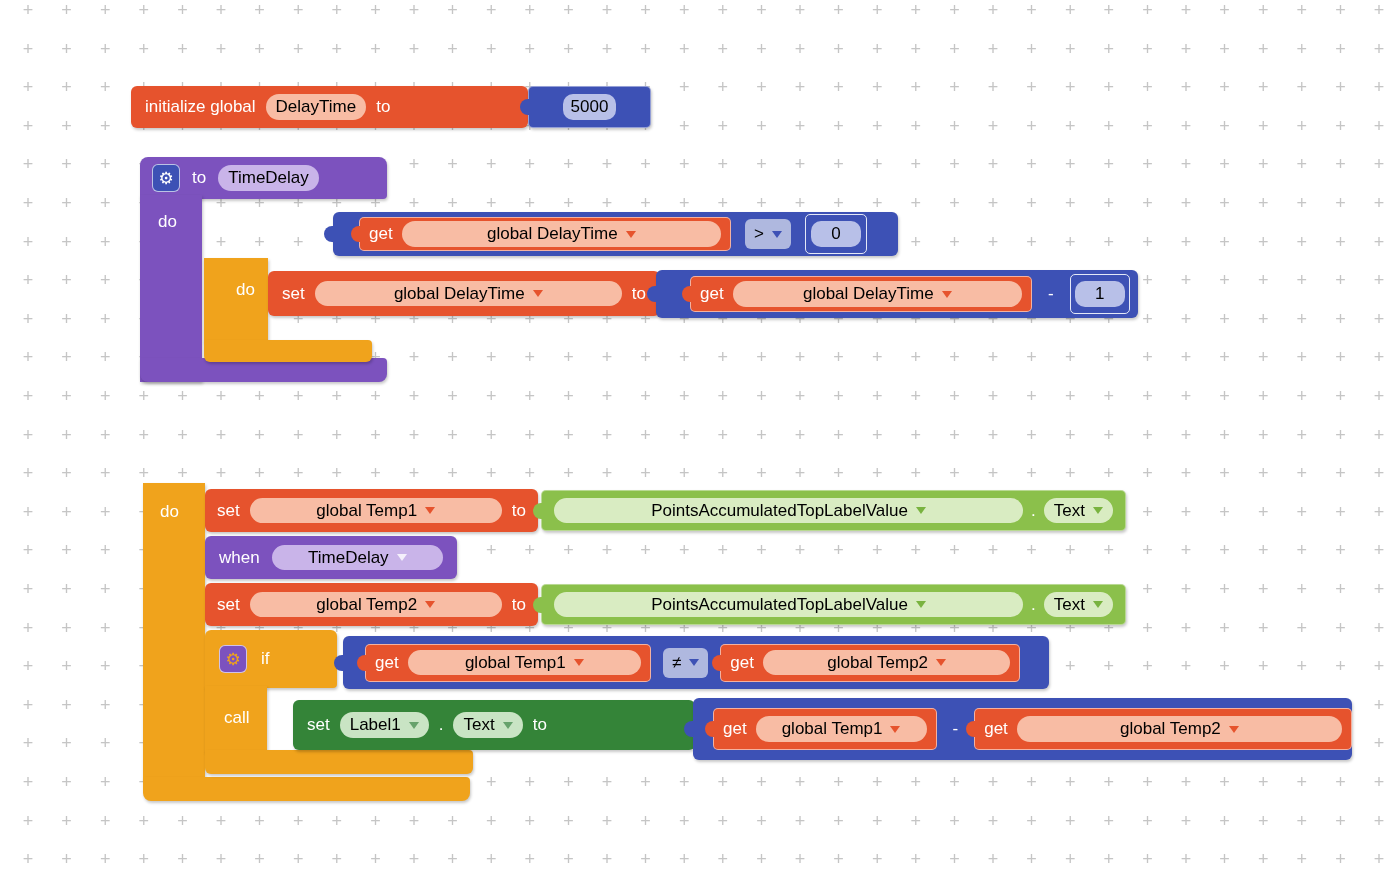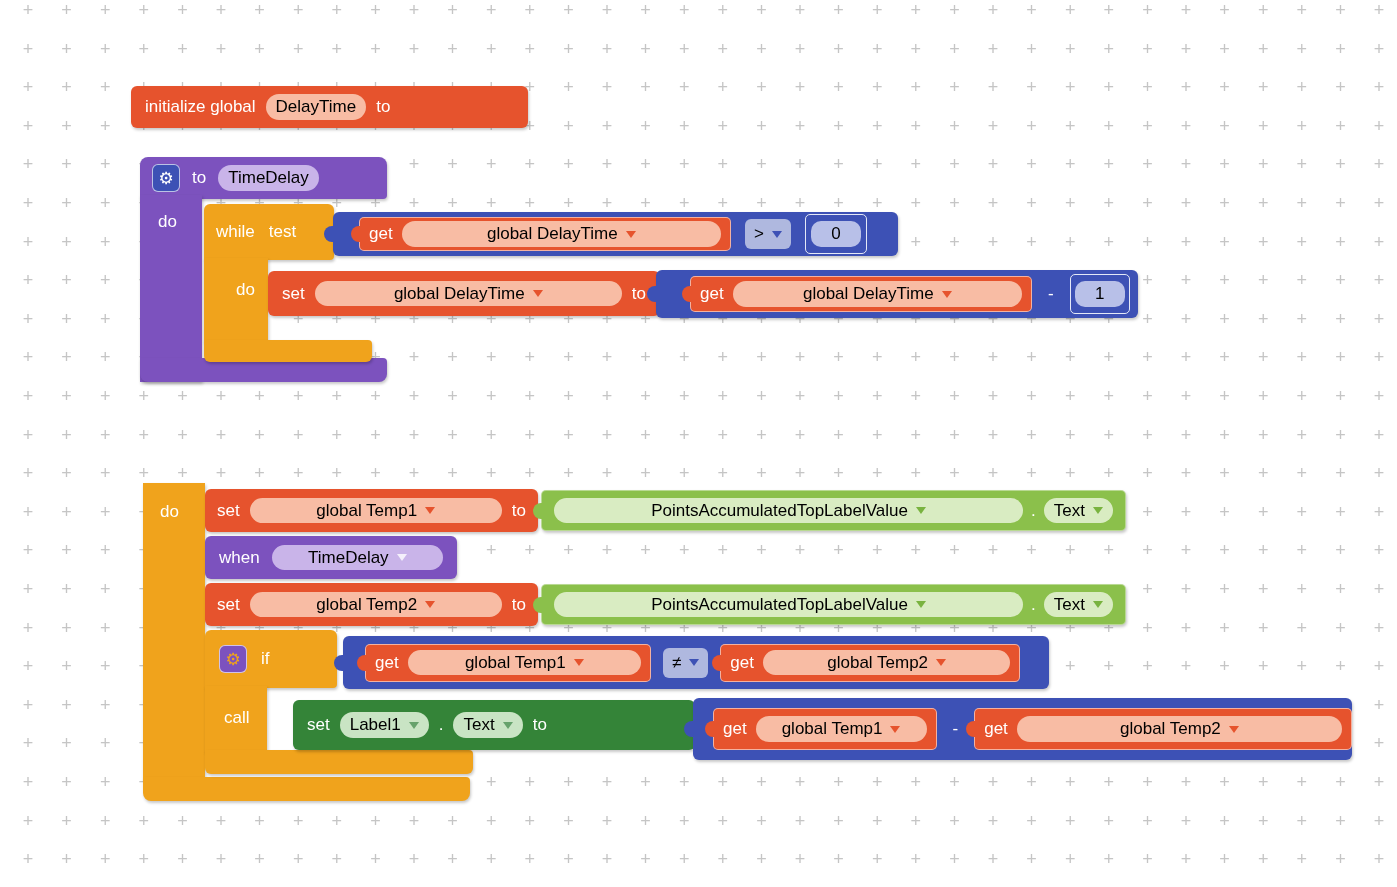--- a/index.html
+++ b/index.html
@@ -916,6 +916,10 @@
     <span class="pill salmon">DelayTime</span>
     <span class="kw">to</span>
   </div>
+  <div class="abs blk blue c-init-v">
+    <span class="plug pBl"></span>
+    <span class="pill numpill np">5000</span>
+  </div>
 
   <div class="abs blk purple rt c-proc-h">
     <span class="gear gearBlue">⚙</span>

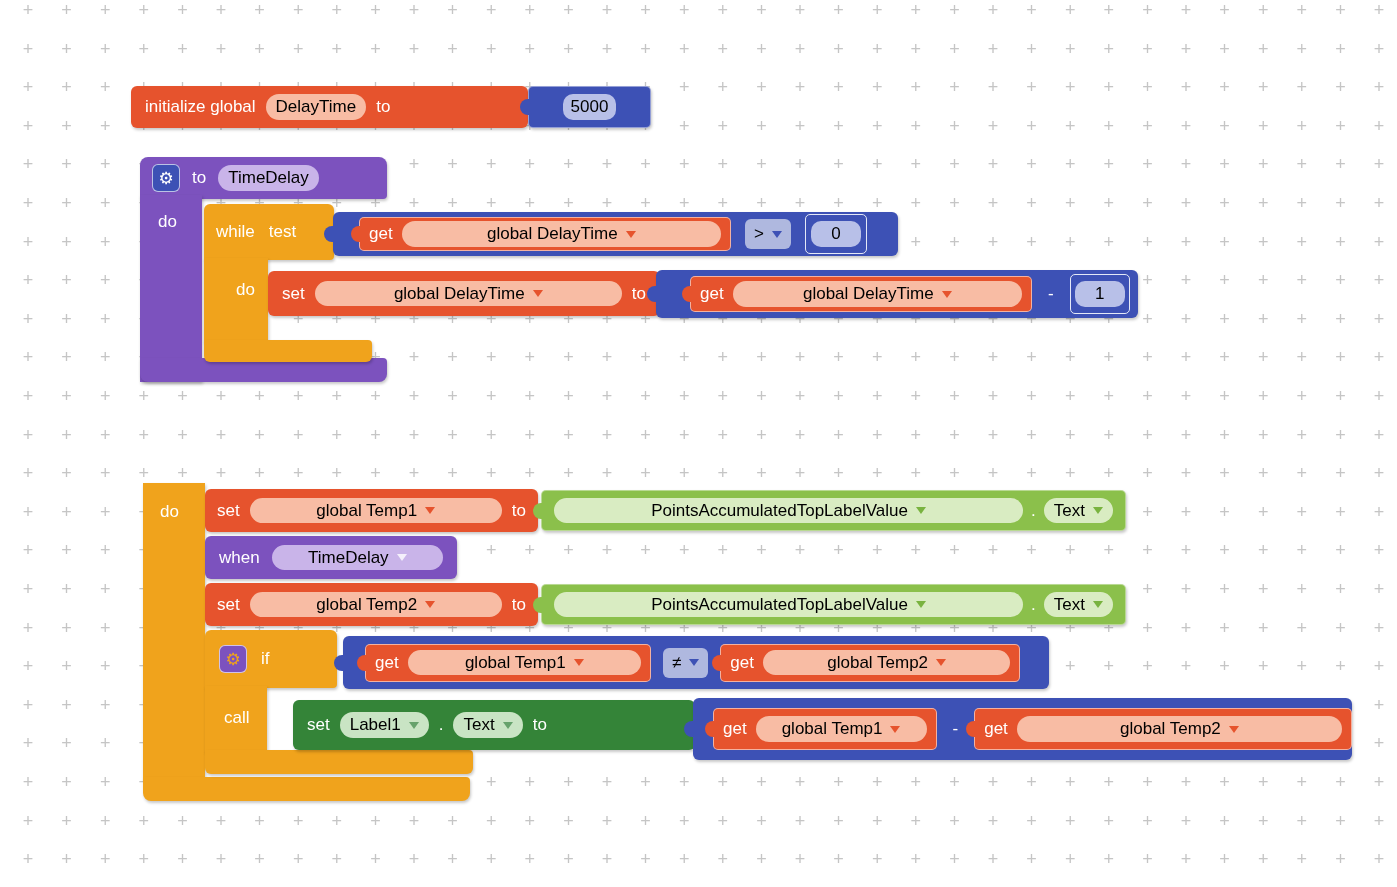--- a/index.html
+++ b/index.html
@@ -930,10 +930,6 @@
   <div class="abs purple rb c-proc-b bar"></div>
   <span class="lbl l-proc-do">do</span>
 
-  <div class="abs blk yellow c-wh-h">
-    <span class="kw">while</span>
-    <span class="kw">test</span>
-  </div>
   <div class="abs yellow c-wh-c bar"></div>
   <div class="abs yellow c-wh-b bar"></div>
   <span class="lbl l-wh-do">do</span>

